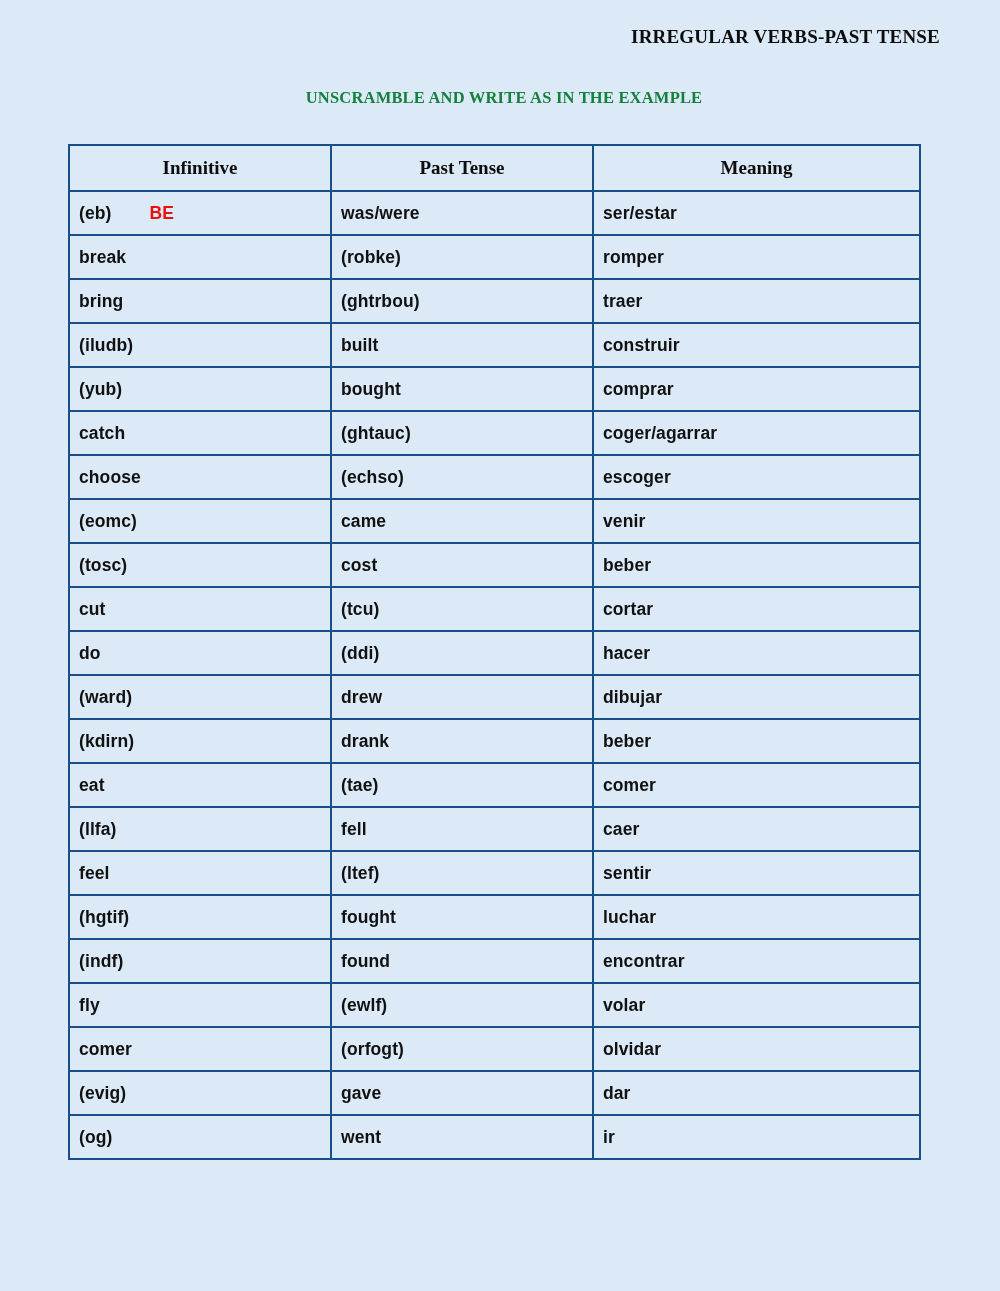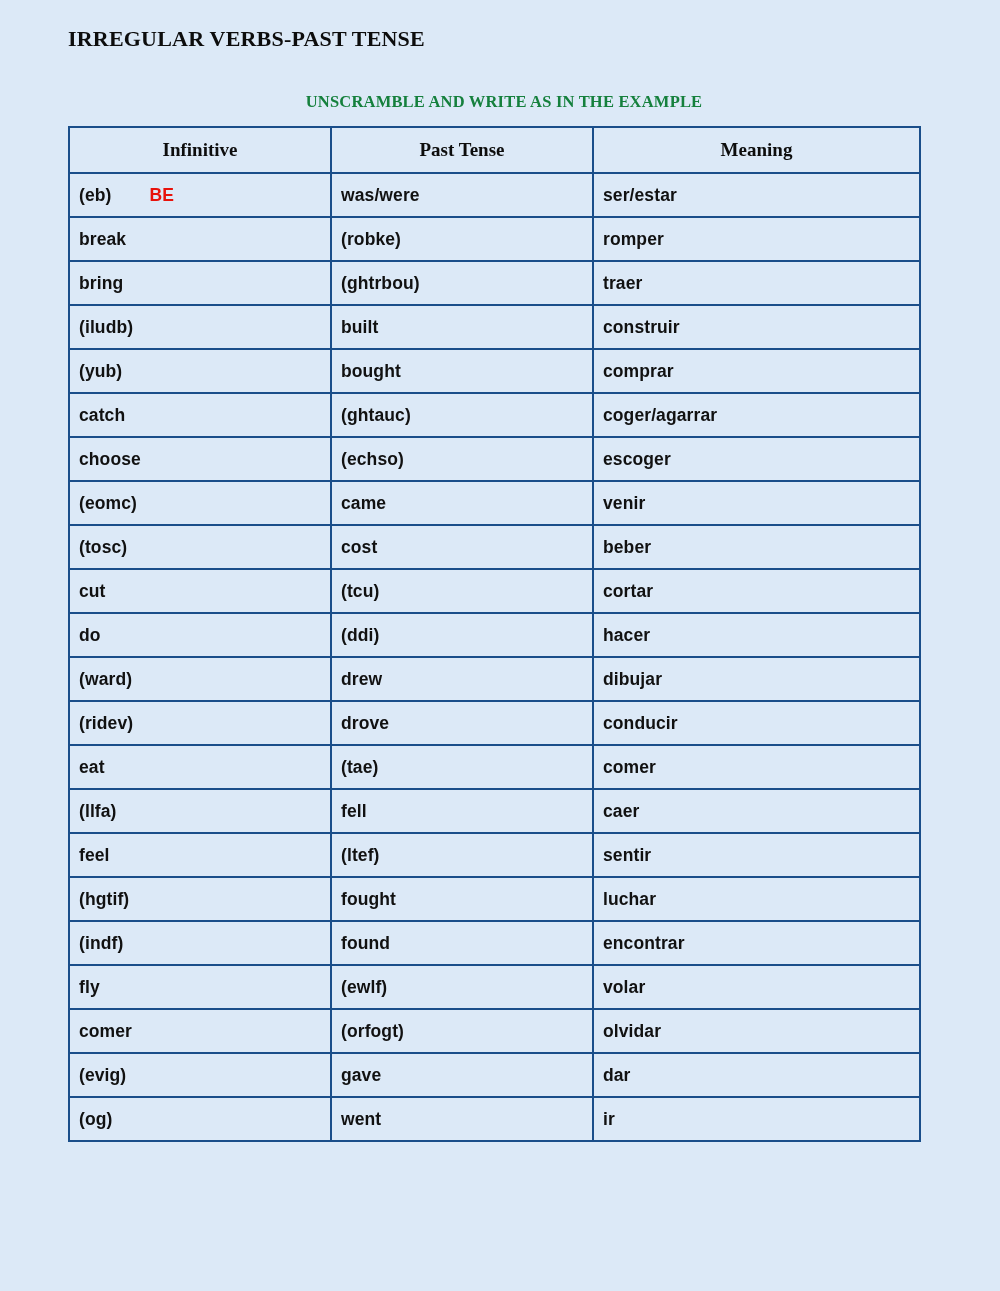--- a/index.html
+++ b/index.html
@@ -21,10 +21,10 @@
     padding: 22px 60px 0 68px;
   }
   .title {
-    text-align: left;
+    text-align: right;
     font-family: "Liberation Serif", serif;
     font-weight: bold;
-    font-size: 22px;
+    font-size: 19px;
     letter-spacing: 0.2px;
     margin: 0 0 0 0;
     padding-top: 4px;

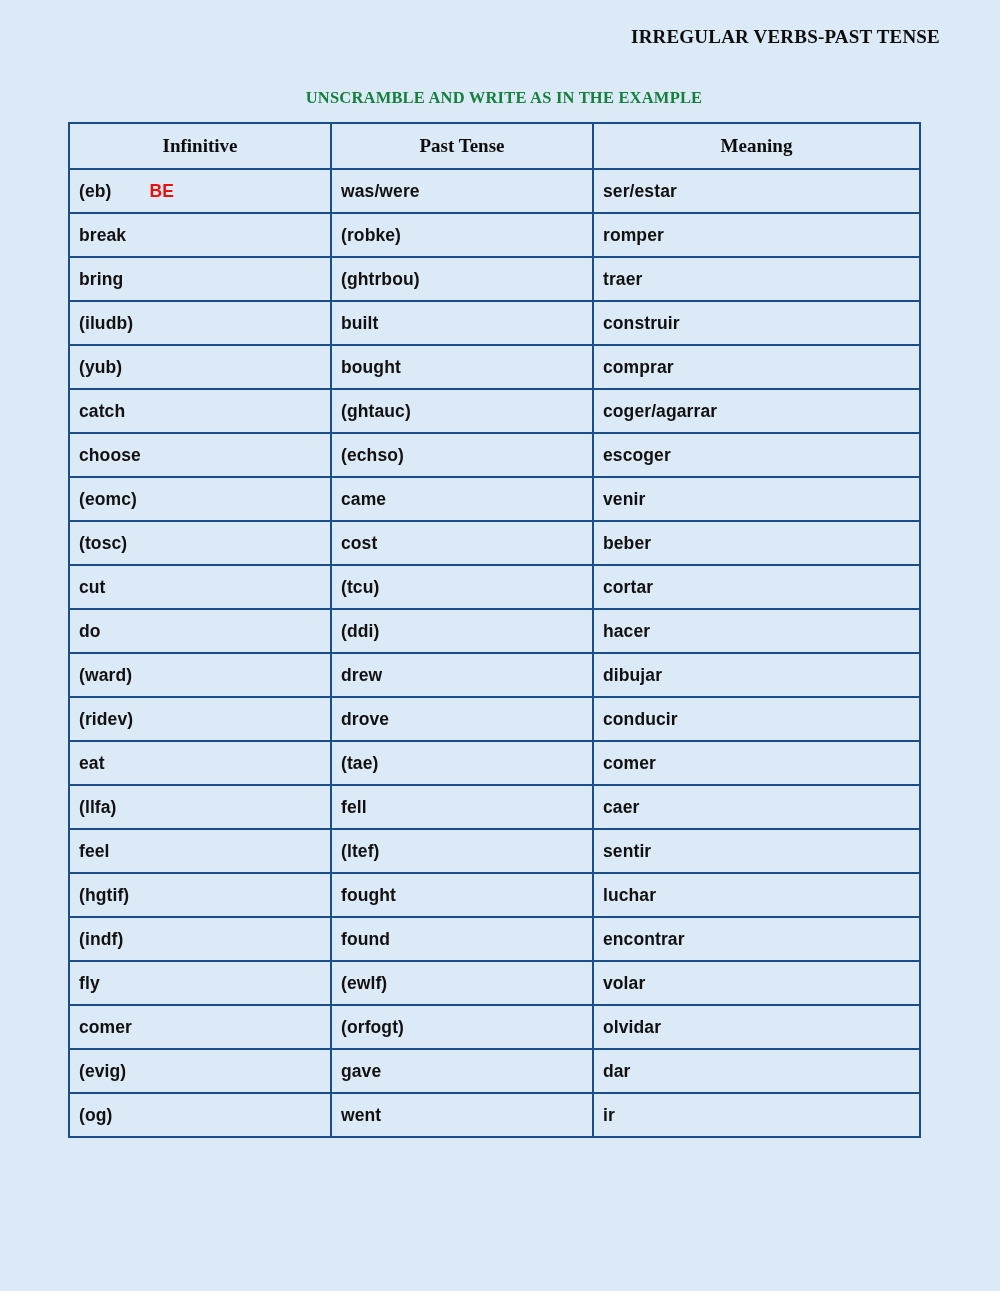--- a/index.html
+++ b/index.html
@@ -40,7 +40,7 @@
     color: #15803d;
   }
   table.verbs {
-    margin-top: 14px;
+    margin-top: 36px;
     border-collapse: collapse;
     width: 851px;
     table-layout: fixed;

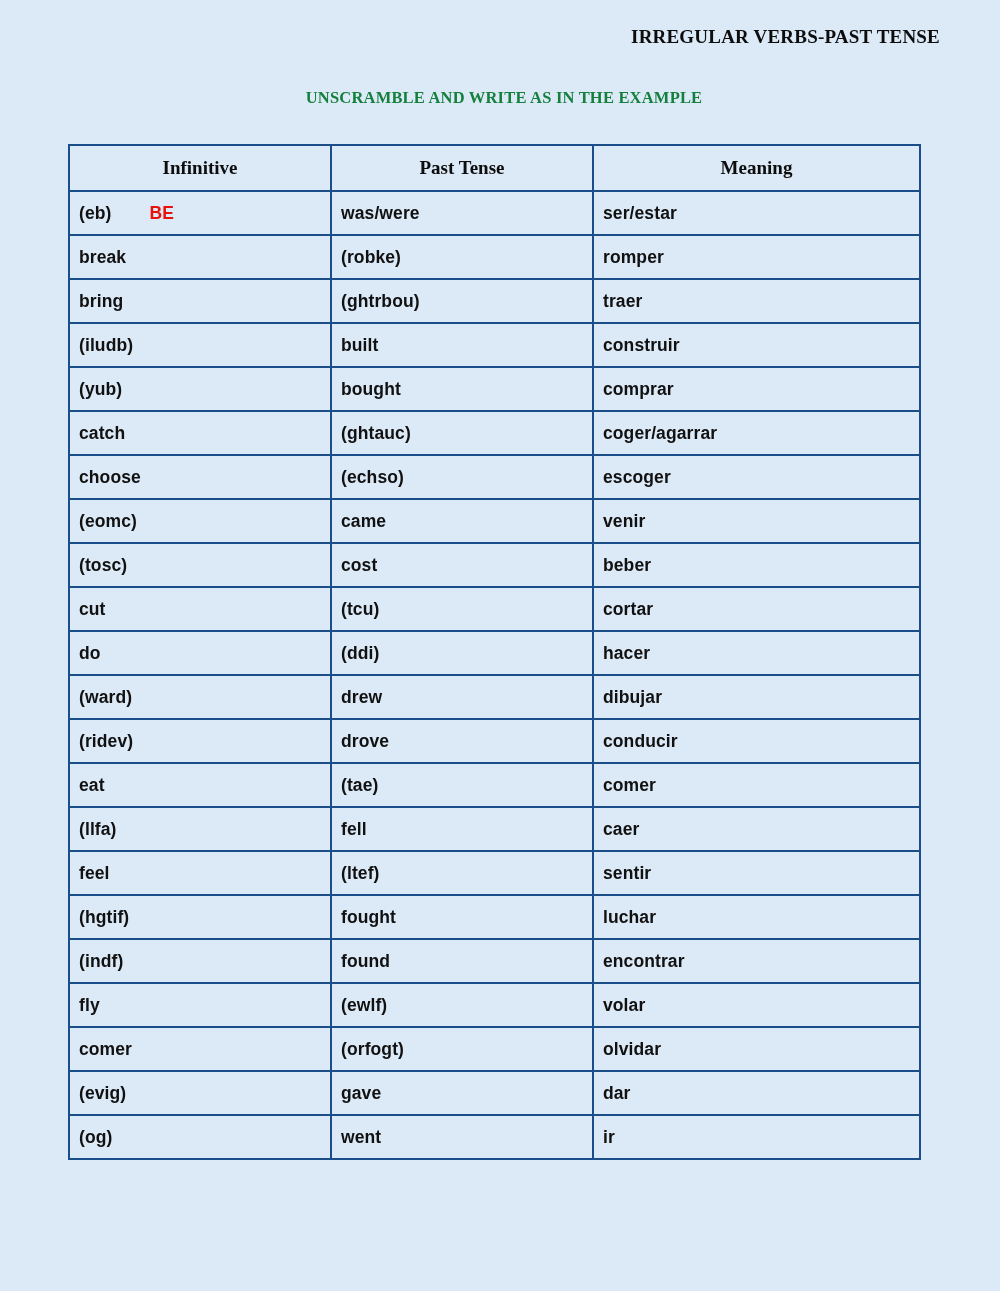--- a/index.html
+++ b/index.html
@@ -163,6 +163,11 @@
           <td>dibujar</td>
         </tr>
         <tr>
+          <td>(kdirn)</td>
+          <td>drank</td>
+          <td>beber</td>
+        </tr>
+        <tr>
           <td>(ridev)</td>
           <td>drove</td>
           <td>conducir</td>

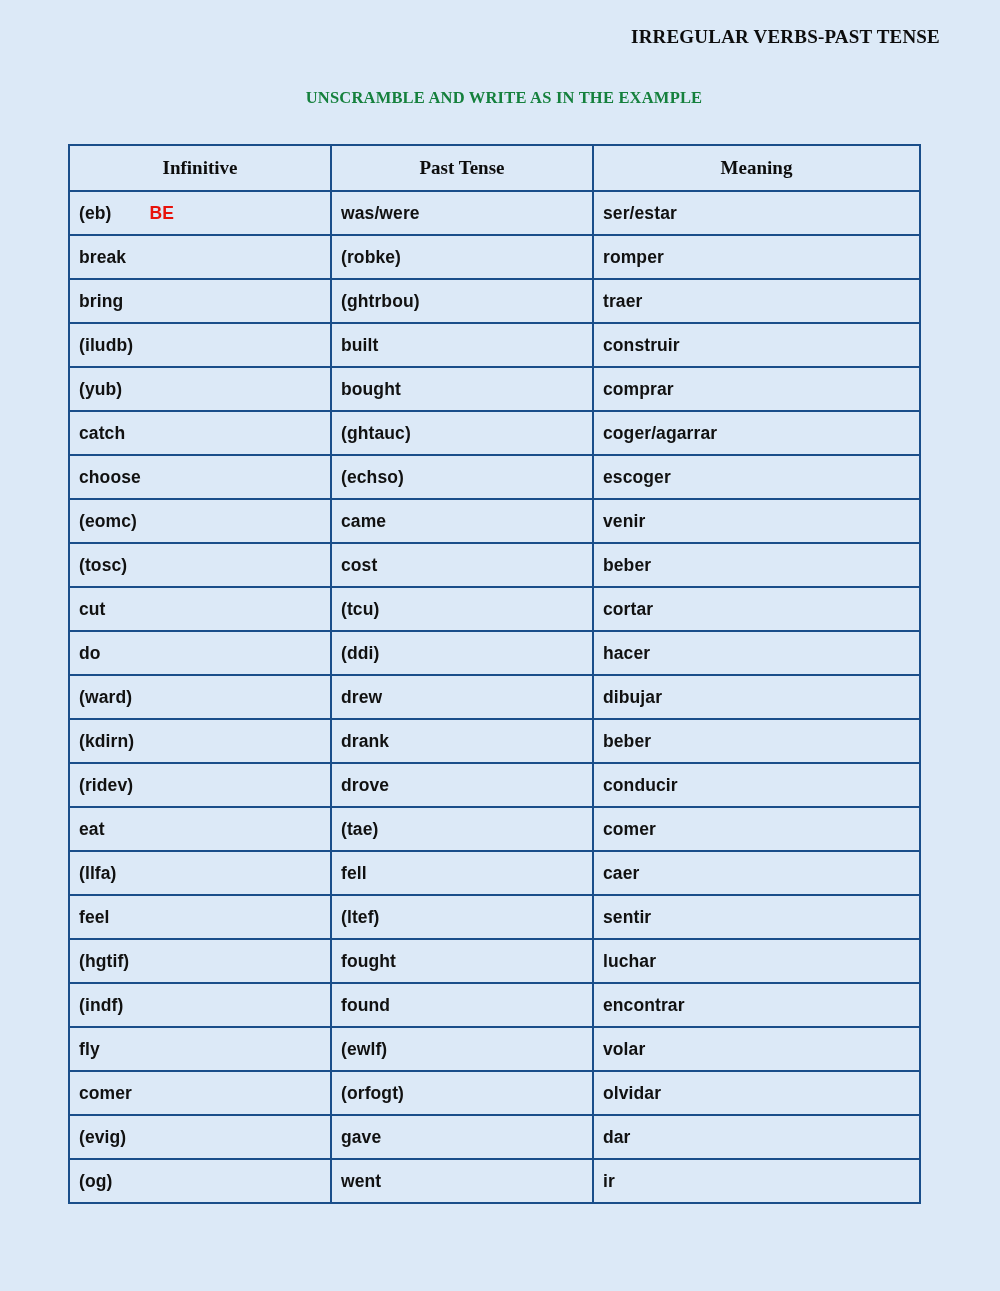--- a/index.html
+++ b/index.html
@@ -168,11 +168,6 @@
           <td>beber</td>
         </tr>
         <tr>
-          <td>(ridev)</td>
-          <td>drove</td>
-          <td>conducir</td>
-        </tr>
-        <tr>
           <td>eat</td>
           <td>(tae)</td>
           <td>comer</td>

